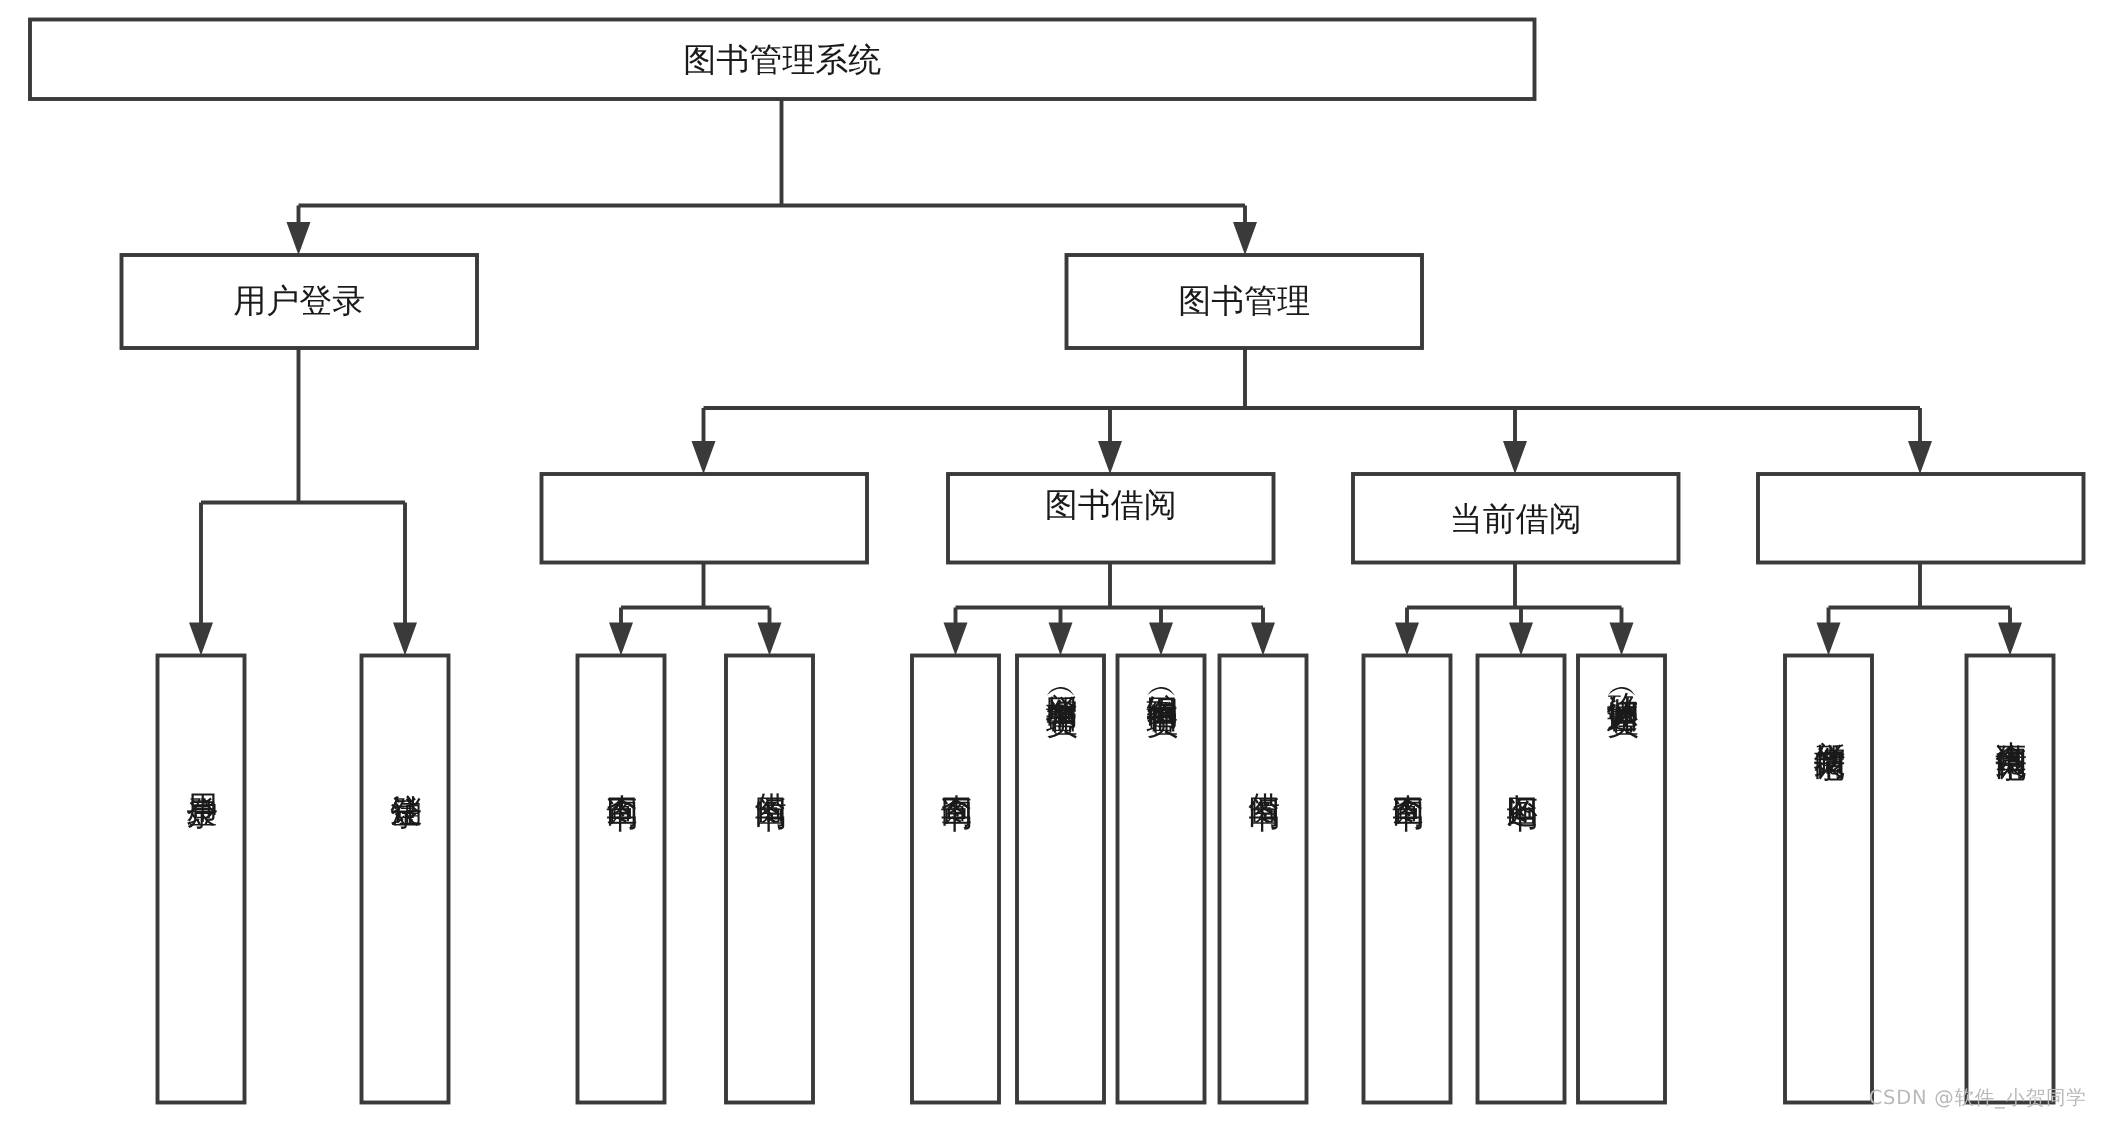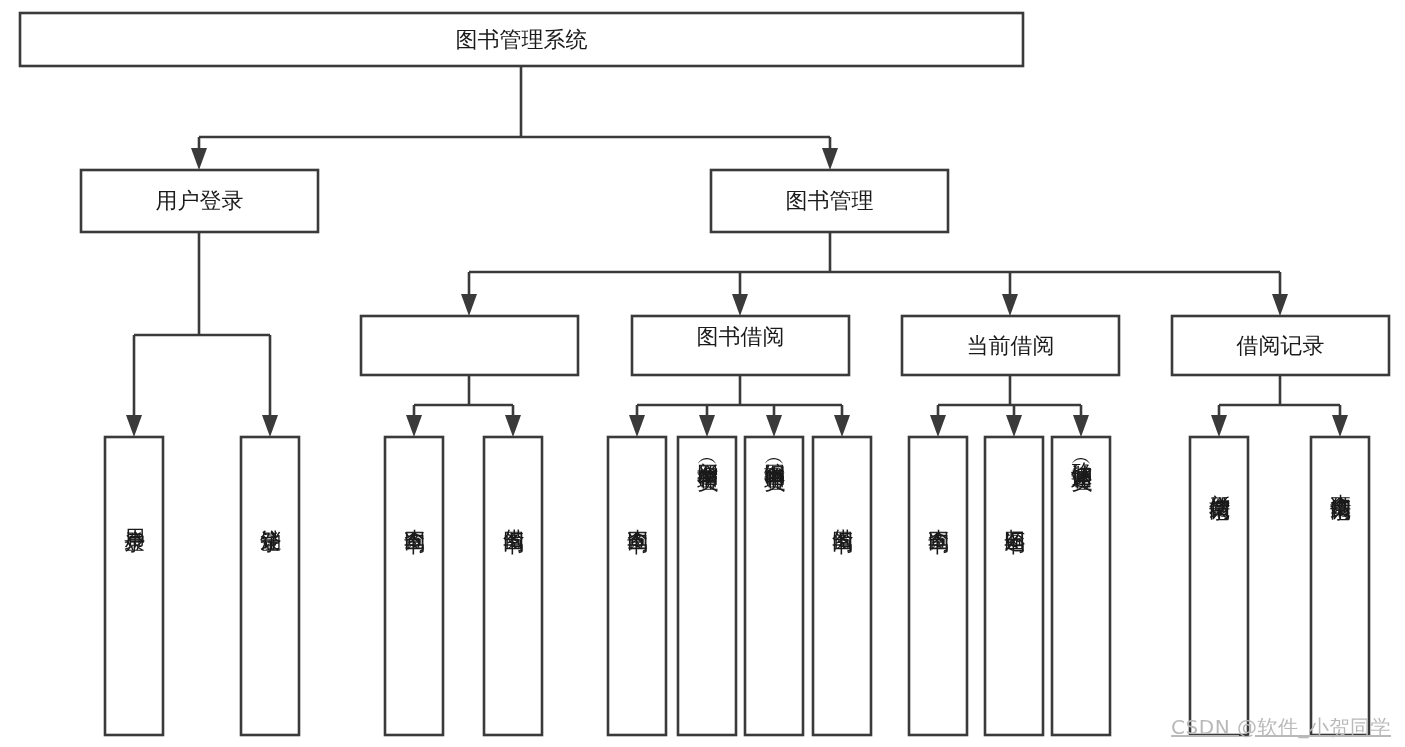--- a/index.html
+++ b/index.html
@@ -197,7 +197,6 @@
 
   <div class="hlabel-box" style="left:632px; top:316px; width:217px; height:41px;">图书借阅</div>
   <div class="hlabel-box" style="left:902px; top:316px; width:217px; height:59px;">当前借阅</div>
-  <div class="hlabel-box" style="left:1172px; top:316px; width:217px; height:59px;">借阅记录</div>
 
   <div class="vlabel-box" style="left:105px; top:437px; width:58px; height:298px; padding-top:75px;">用户登录</div>
   <div class="vlabel-box" style="left:241px; top:437px; width:58px; height:298px; padding-top:75px;">注销登录</div>

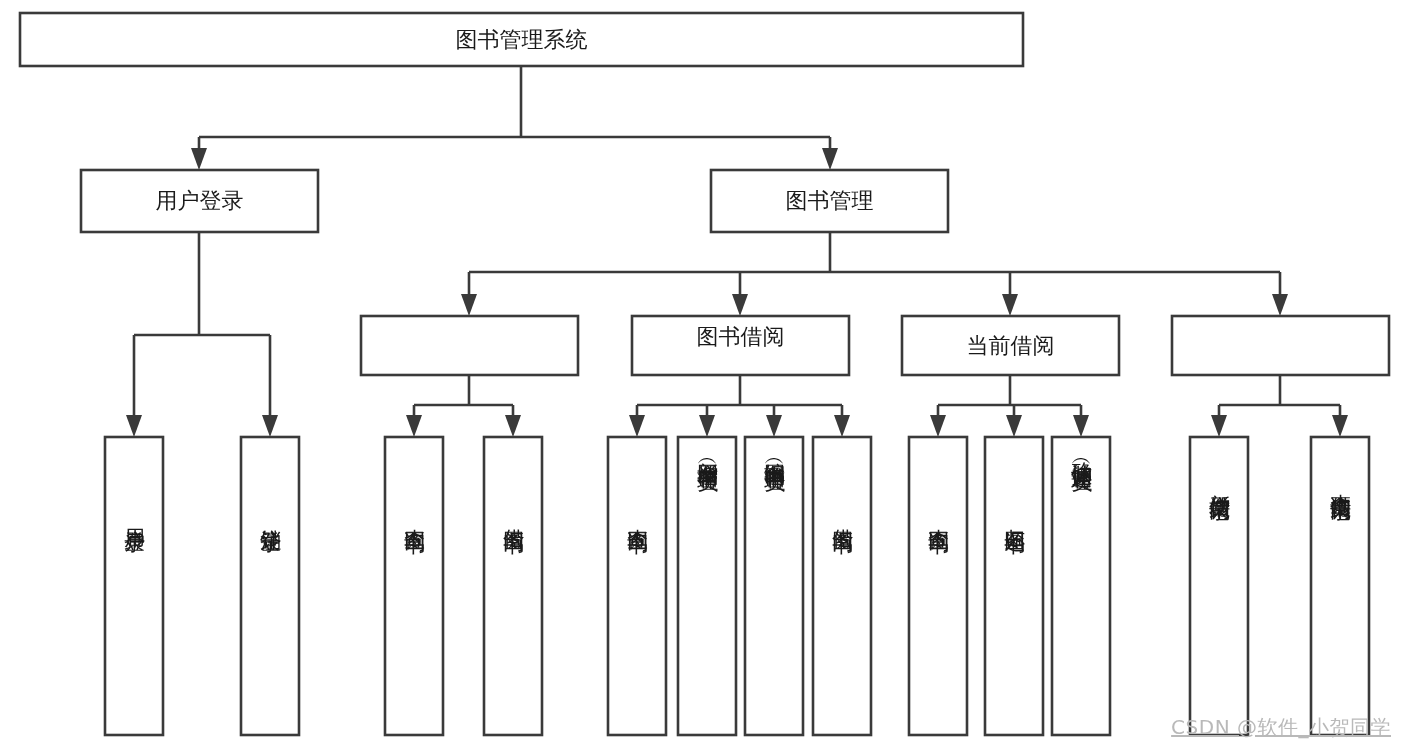--- a/index.html
+++ b/index.html
@@ -76,12 +76,11 @@
     right: 14px;
     bottom: 6px;
     font-family: "DejaVu Sans", "Liberation Sans", sans-serif;
-    font-size: 20px;
+    font-size: 13px;
     color: #b9b9b9;
     letter-spacing: 0.5px;
     white-space: nowrap;
     user-select: none;
-    text-decoration: underline;
   }
 </style>
 </head>

